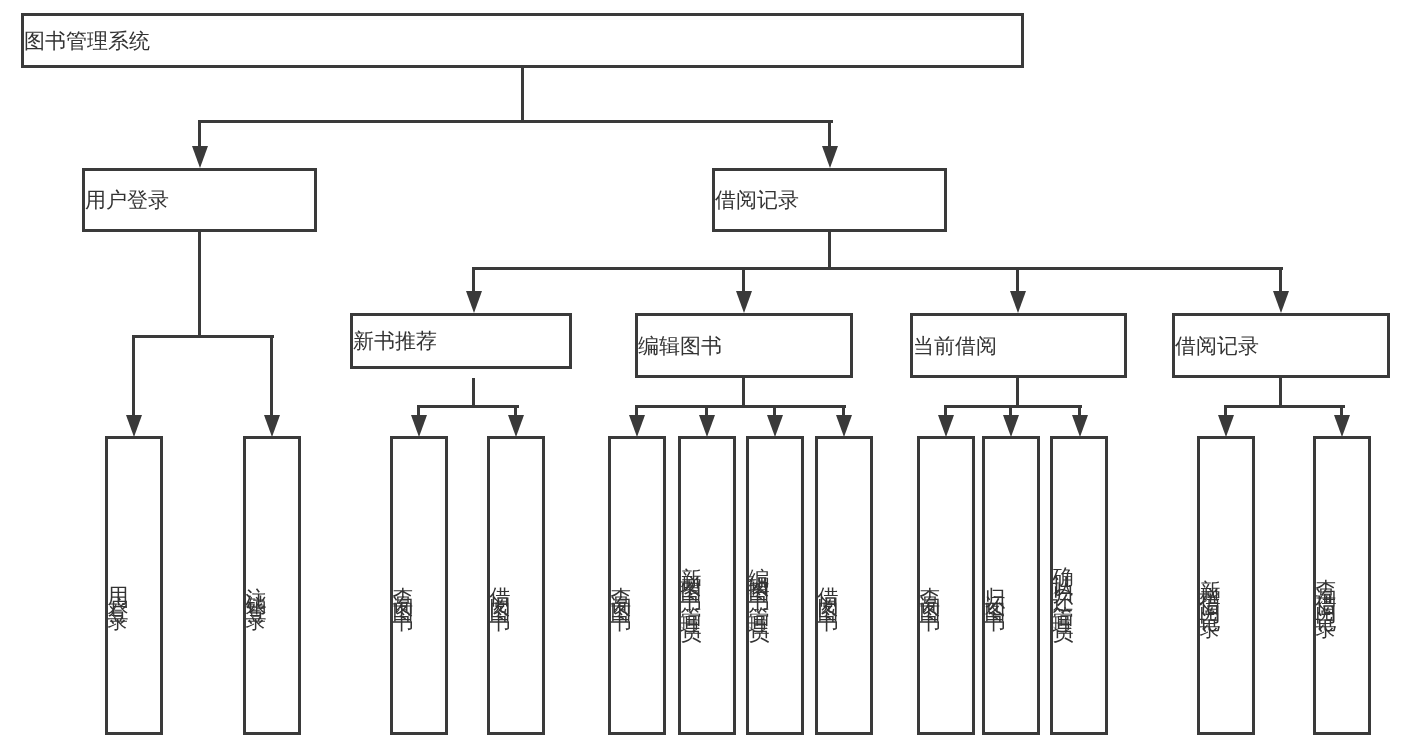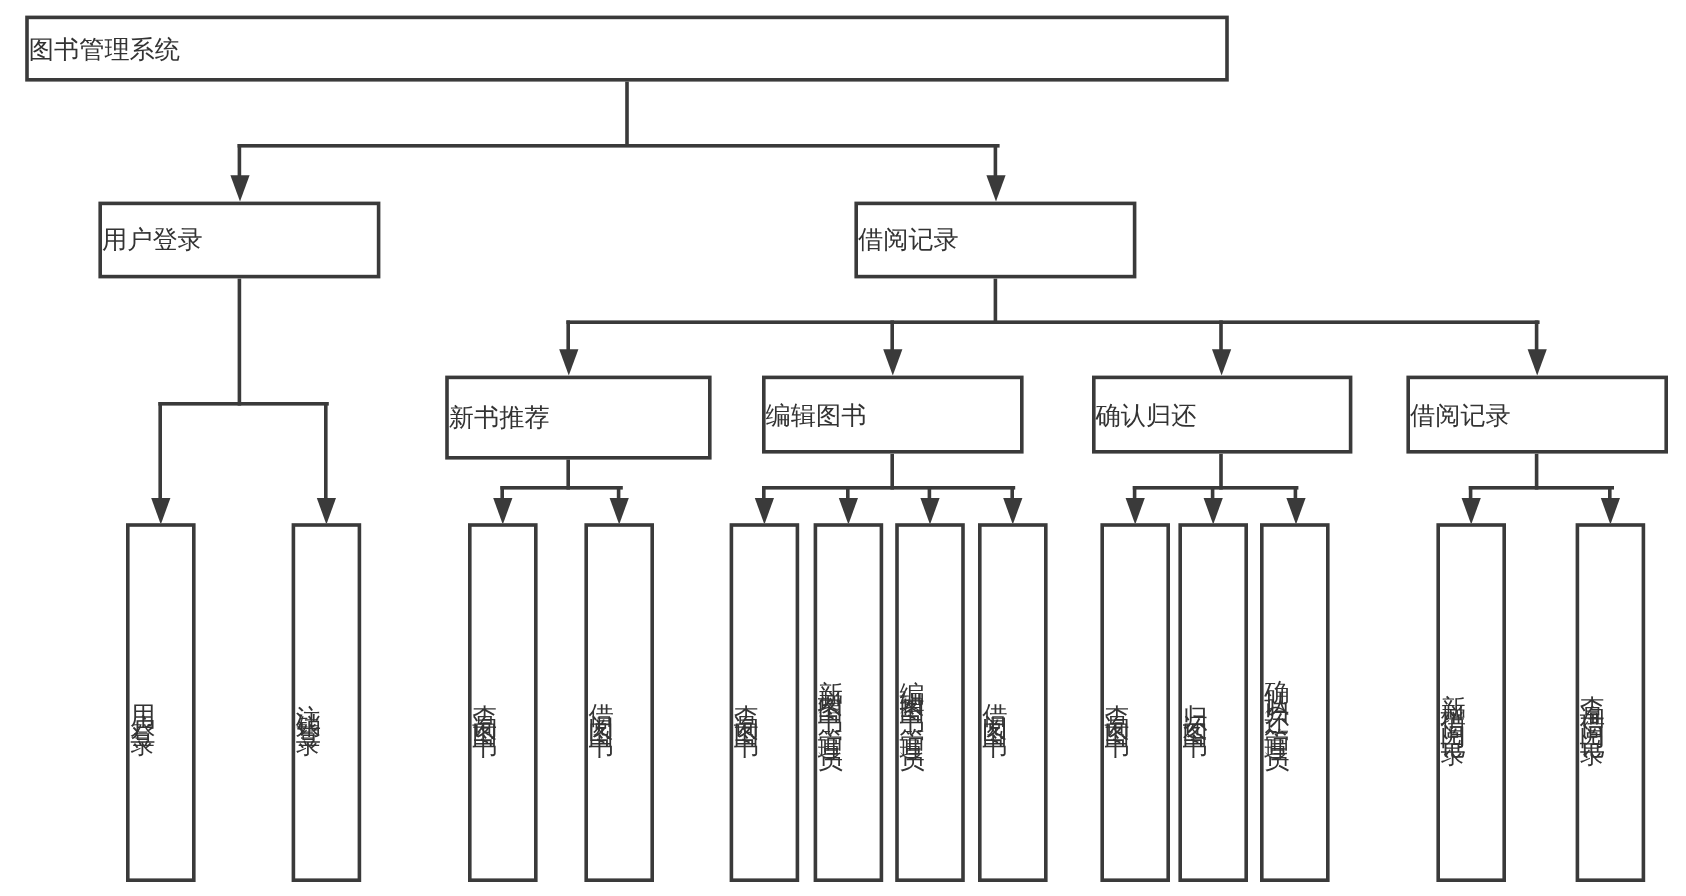--- a/index.html
+++ b/index.html
@@ -126,7 +126,7 @@
     <span>借阅记录</span>
   </div>
 
-  <div class="node" style="left:371px;top:313px;width:222px;height:70px">
+  <div class="node" style="left:350px;top:313px;width:222px;height:56px">
     <span>新书推荐</span>
   </div>
   <div class="node" style="left:635px;top:313px;width:218px;height:65px">

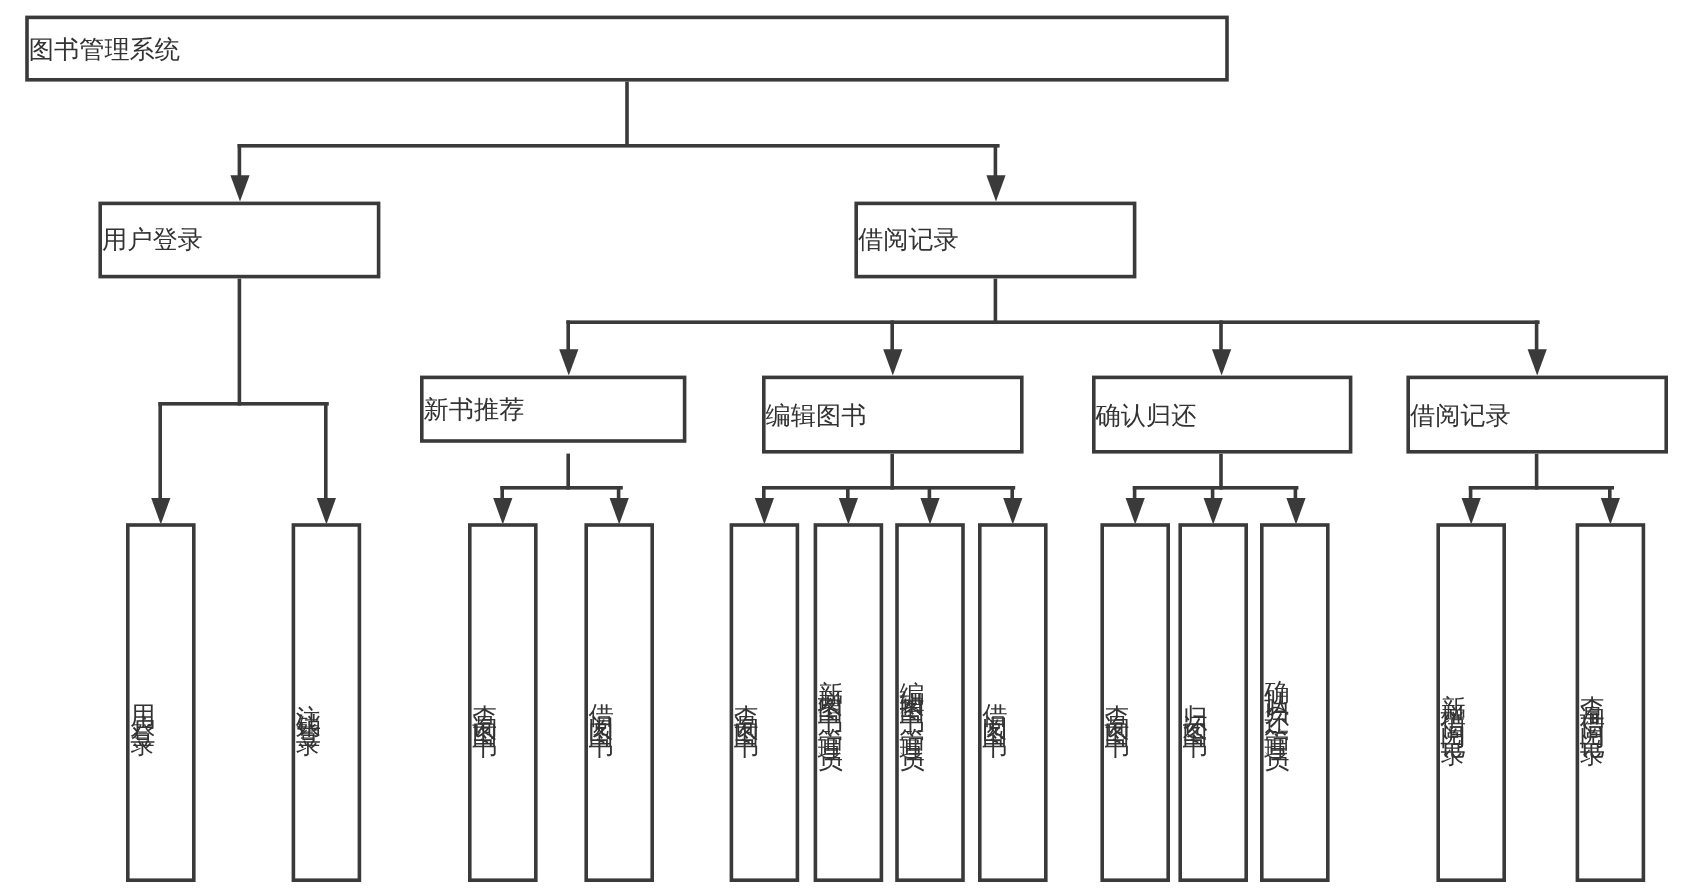--- a/index.html
+++ b/index.html
@@ -133,7 +133,7 @@
     <span>编辑图书</span>
   </div>
   <div class="node" style="left:910px;top:313px;width:217px;height:65px">
-    <span>确认归还</span>
+    <span>当前借阅</span>
   </div>
   <div class="node" style="left:1172px;top:313px;width:218px;height:65px">
     <span>借阅记录</span>

